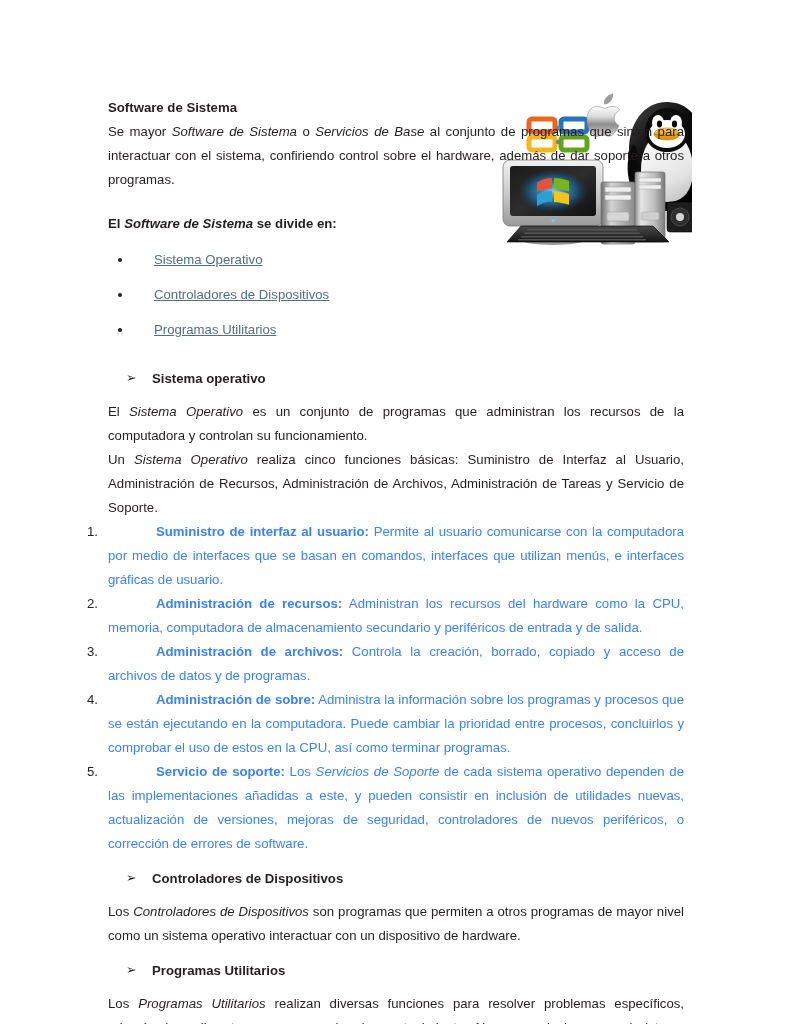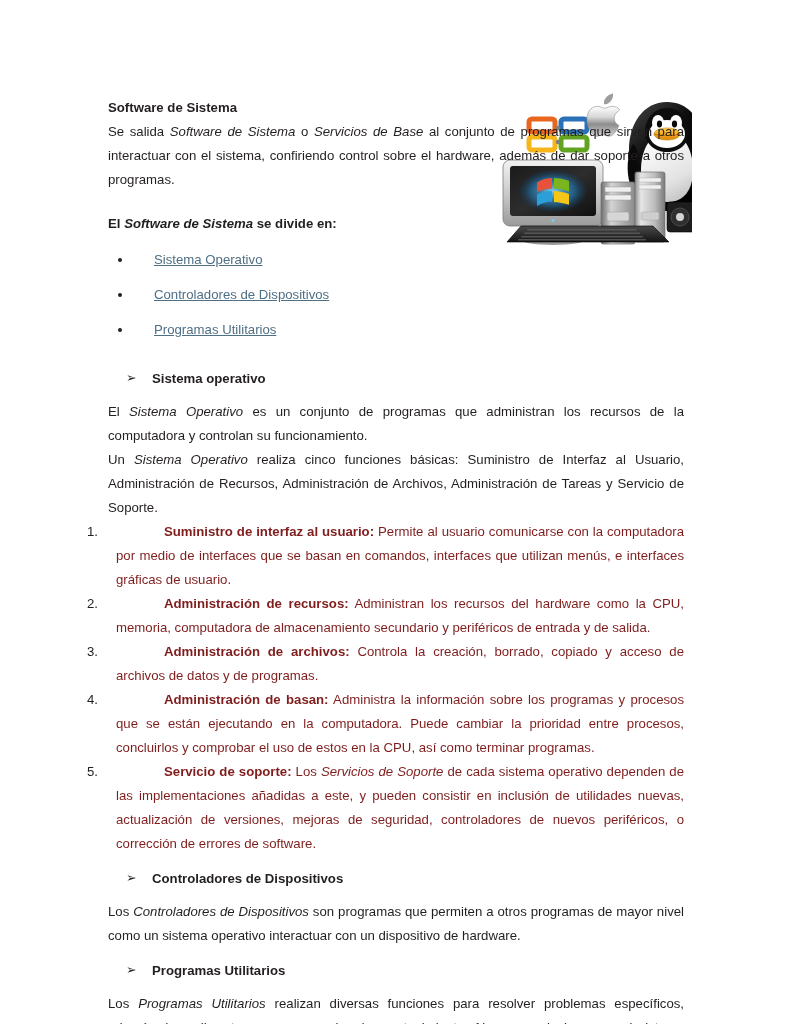--- a/index.html
+++ b/index.html
@@ -302,7 +302,7 @@
 
     <div class="heading">Software de Sistema</div>
 
-    <p class="p"><span>Se salida </span><span class="ital">Software de Sistema</span><span> o </span><span class="ital">Servicios de Base</span><span> al conjunto de programas que sirven para interactuar con el sistema, confiriendo control sobre el hardware, además de dar soporte a otros programas.</span></p>
+    <p class="p"><span>Se mayor </span><span class="ital">Software de Sistema</span><span> o </span><span class="ital">Servicios de Base</span><span> al conjunto de programas que sirven para interactuar con el sistema, confiriendo control sobre el hardware, además de dar soporte a otros programas.</span></p>
 
     <p class="p left"><span class="bold">El </span><span class="bi">Software de Sistema</span><span class="bold"> se divide en:</span></p>
 

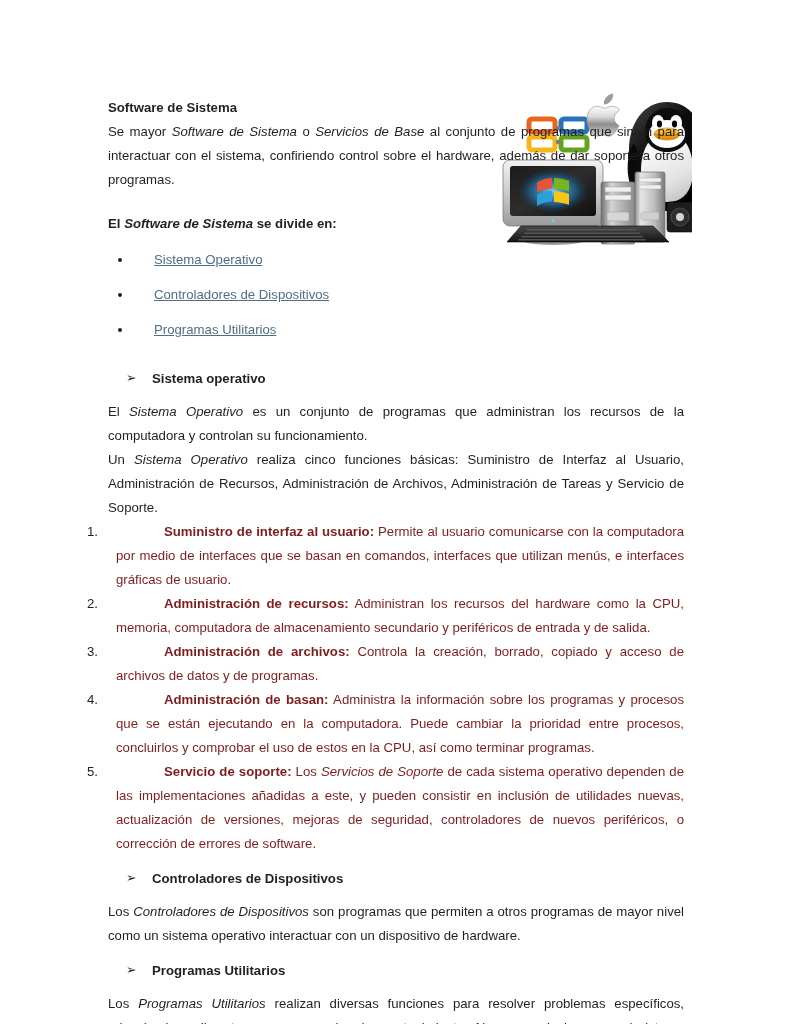--- a/index.html
+++ b/index.html
@@ -121,8 +121,7 @@
     line-height: 1.82;
     text-align: justify;
     text-indent: 48px;
-    color: #7f1d1d;
-    margin-left: 8px;
+    color: #3b82f6;
   }
 
   .gap-sm { height: 9px; }

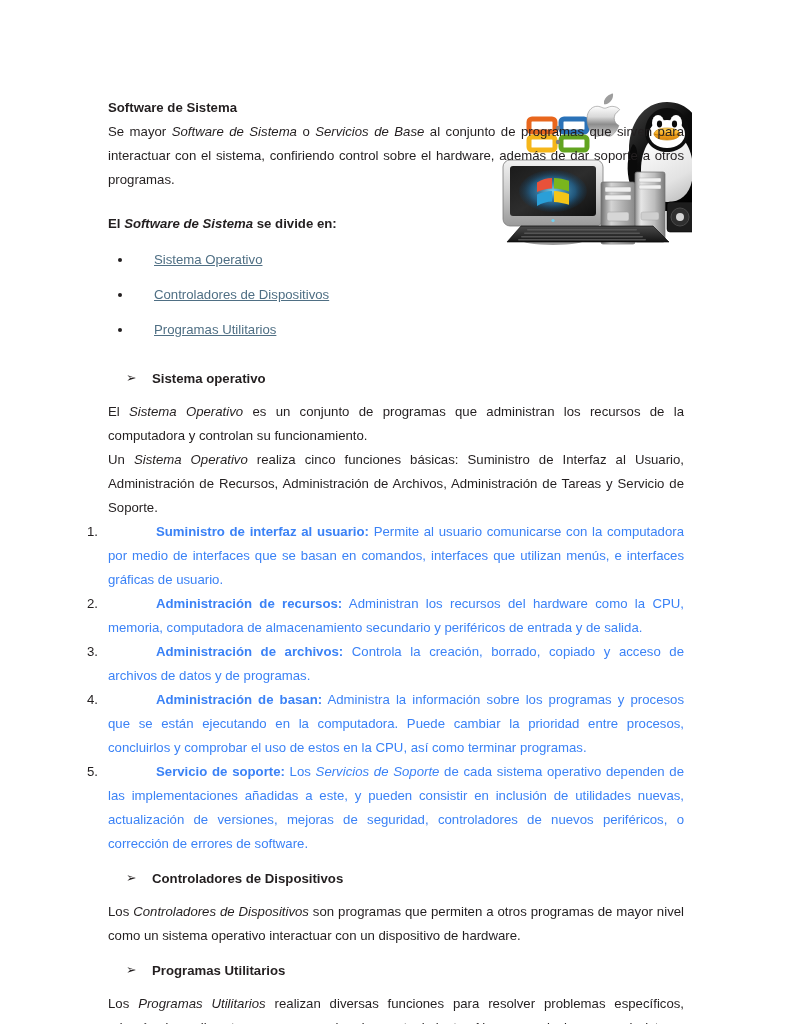--- a/index.html
+++ b/index.html
@@ -345,7 +345,7 @@
       </li>
       <li>
         <span class="num">4.</span>
-        <span class="txt"><span class="bold">Administración de basan:</span><span> Administra la información sobre los programas y procesos que se están ejecutando en la computadora. Puede cambiar la prioridad entre procesos, concluirlos y comprobar el uso de estos en la CPU, así como terminar programas.</span></span>
+        <span class="txt"><span class="bold">Administración de sobre:</span><span> Administra la información sobre los programas y procesos que se están ejecutando en la computadora. Puede cambiar la prioridad entre procesos, concluirlos y comprobar el uso de estos en la CPU, así como terminar programas.</span></span>
       </li>
       <li>
         <span class="num">5.</span>

